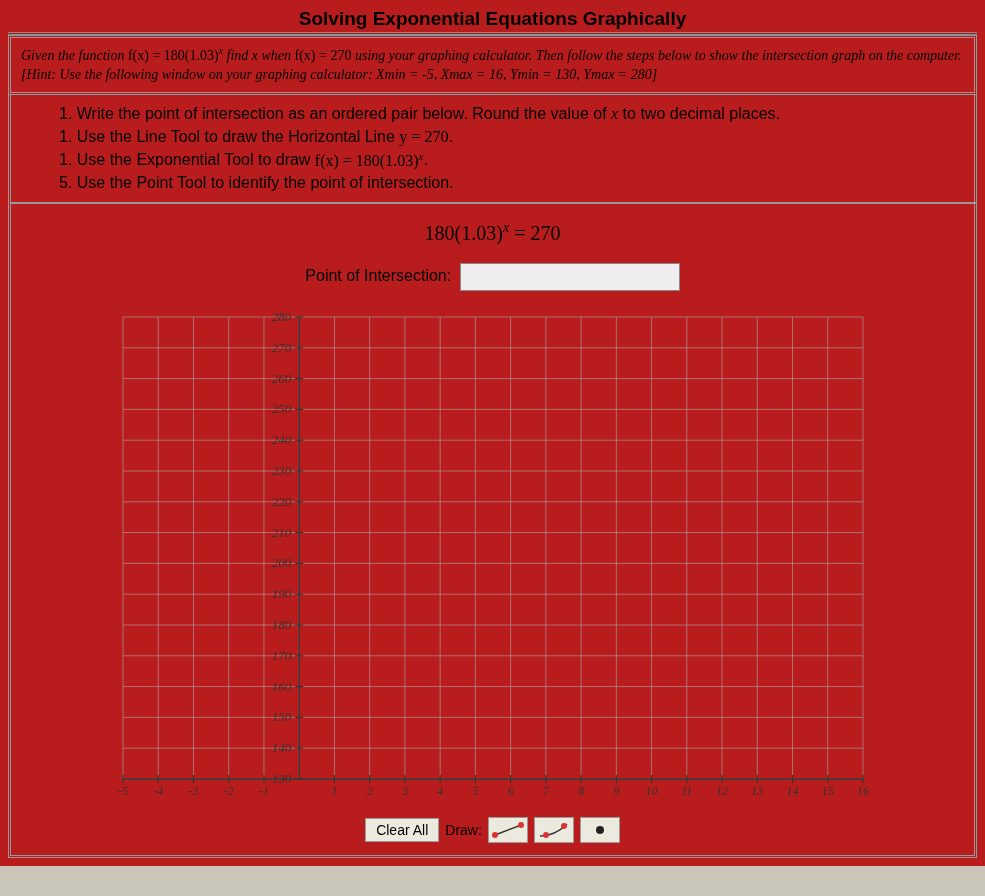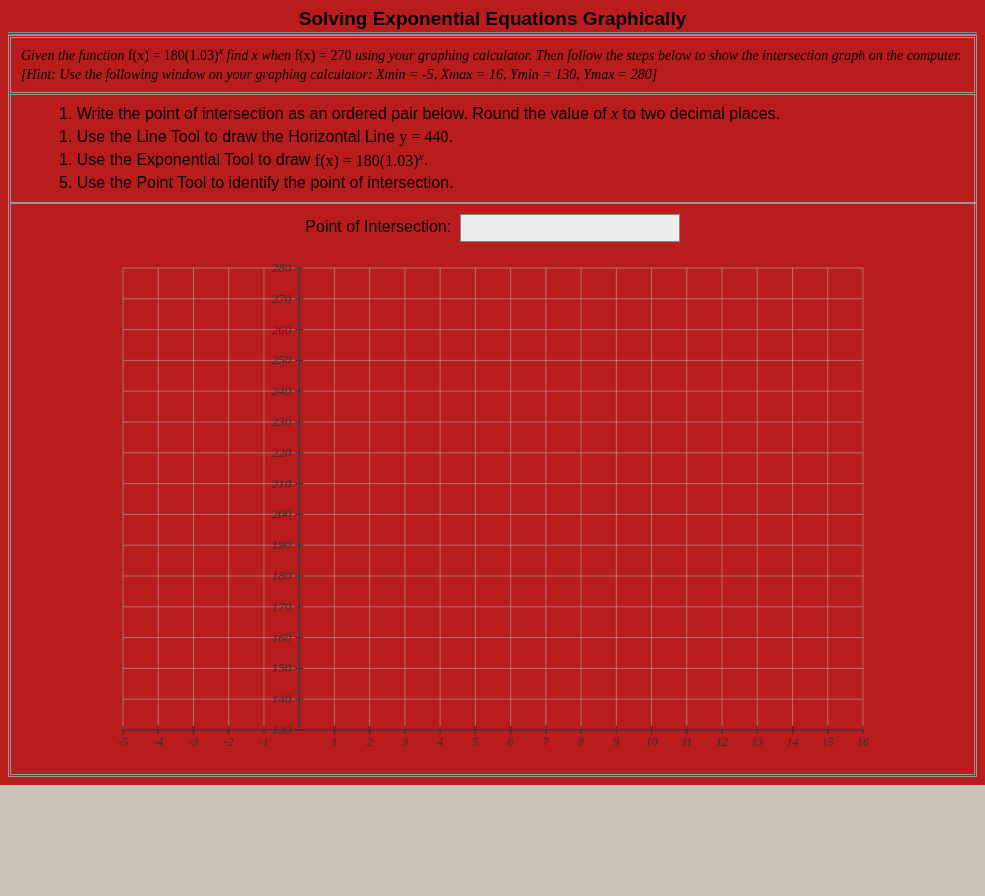--- a/index.html
+++ b/index.html
@@ -116,7 +116,7 @@
 
   <div class="steps">
     <div><span>1. Write the point of intersection as an ordered pair below. Round the value of </span><span class="mth" style="font-style:italic">x</span><span> to two decimal places.</span></div>
-    <div><span>1. Use the Line Tool to draw the Horizontal Line </span><span class="mth">y = 440</span><span>.</span></div>
+    <div><span>1. Use the Line Tool to draw the Horizontal Line </span><span class="mth">y = 270</span><span>.</span></div>
     <div><span>1. Use the Exponential Tool to draw </span><span class="mth"><span>f(x) = 180(1.03)</span><sup>x</sup></span><span>.</span></div>
     <div>5. Use the Point Tool to identify the point of intersection.</div>
   </div>

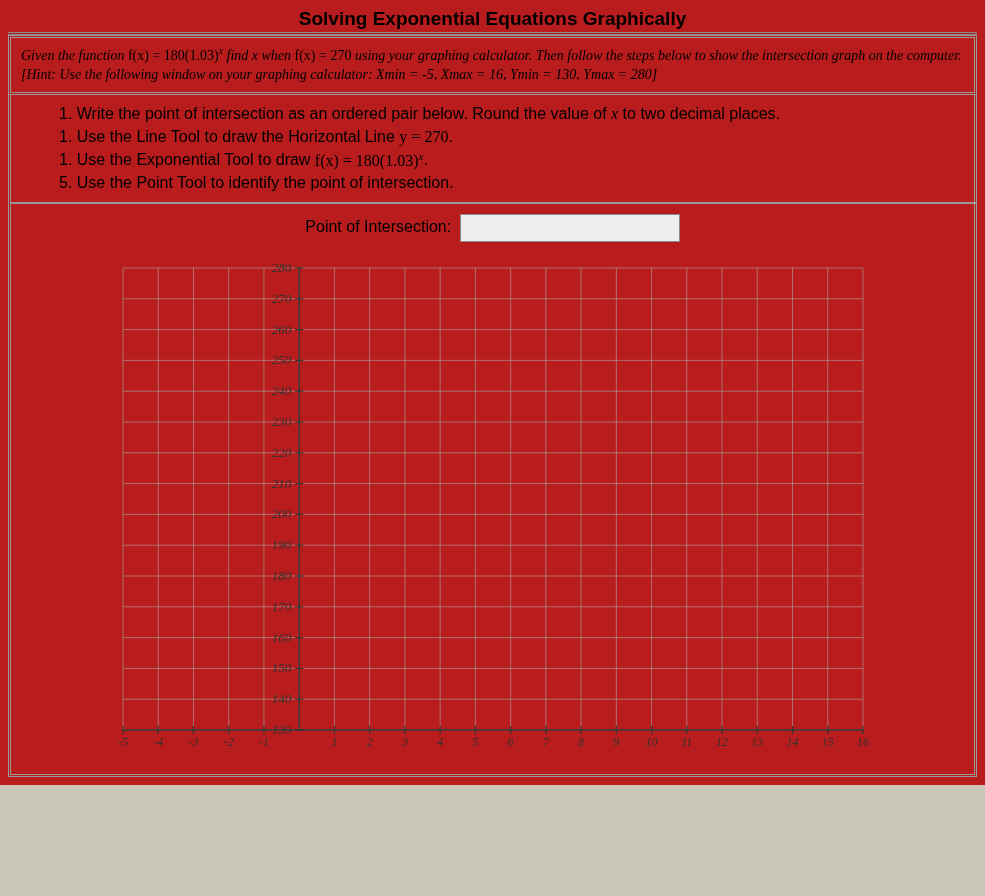--- a/index.html
+++ b/index.html
@@ -122,6 +122,9 @@
   </div>
 
   <div class="work-box">
+    <div class="equation">
+      <span>180(1.03)</span><sup>x</sup><span> = 270</span>
+    </div>
 
     <div class="poi-row">
       <span>Point of Intersection:</span>

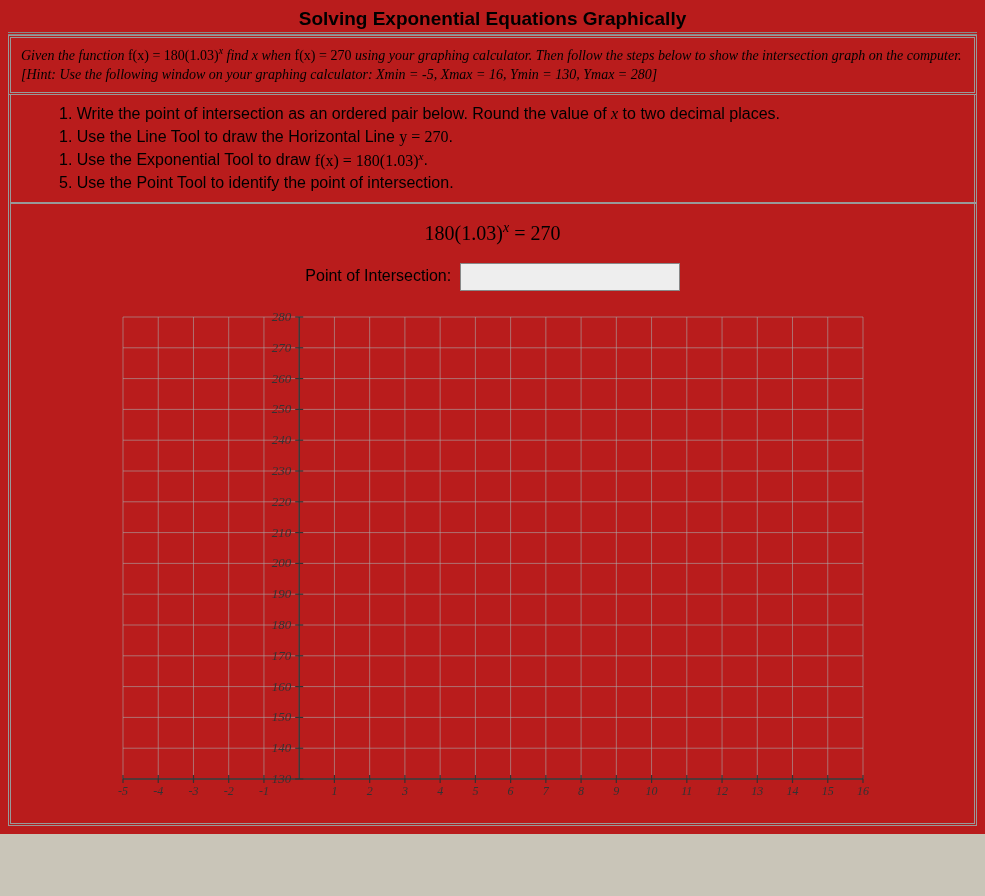--- a/index.html
+++ b/index.html
@@ -250,6 +250,29 @@
         </svg>
     </div>
 
+    <div class="toolbar">
+      <button class="btn">Clear All</button>
+      <span>Draw:</span>
+      <span class="tool">
+        <svg width="34" height="18">
+          <line x1="4" y1="14" x2="30" y2="4" stroke="#333" stroke-width="1.5"></line>
+          <circle cx="4" cy="14" r="3" fill="#d33"></circle>
+          <circle cx="30" cy="4" r="3" fill="#d33"></circle>
+        </svg>
+      </span>
+      <span class="tool">
+        <svg width="34" height="18">
+          <path d="M3 15 Q 18 15 30 3" stroke="#333" stroke-width="1.5" fill="none"></path>
+          <circle cx="9" cy="14" r="3" fill="#d33"></circle>
+          <circle cx="27" cy="5" r="3" fill="#d33"></circle>
+        </svg>
+      </span>
+      <span class="tool">
+        <svg width="34" height="18">
+          <circle cx="17" cy="9" r="4" fill="#222"></circle>
+        </svg>
+      </span>
+    </div>
   </div>
 
 </div>

